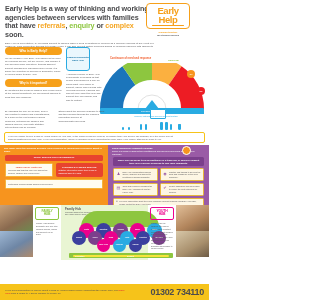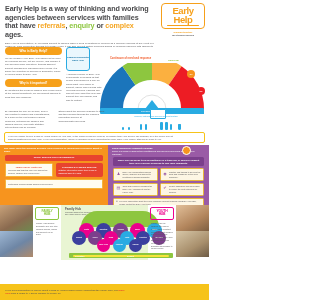--- a/index.html
+++ b/index.html
@@ -15,7 +15,7 @@
   .hl-cx{color:#f5a623;margin-top:21px;}
   .intro{width:150px;margin-top:2.5px;font-size:2.5px;line-height:3.4px;color:#58585b;}
 
-  .logo{position:absolute;right:4px;top:3px;width:44px;}
+  .logo{position:absolute;right:19px;top:3px;width:44px;}
   .logo-box{border:1.6px solid #f6a01a;border-radius:4px;padding:2px 3px;background:#fff;text-align:center;}
   .logo-l1,.logo-l2{font-weight:bold;color:#f6a01a;line-height:9px;font-size:9.5px;letter-spacing:-.4px;}
   .logo-rule{height:1.4px;background:#f6a01a;margin:1px 2px 0 2px;border-radius:1px;}

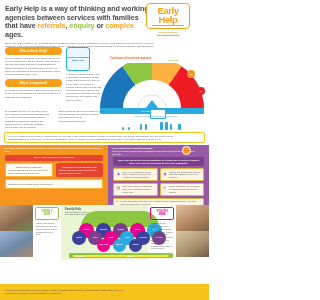--- a/index.html
+++ b/index.html
@@ -129,7 +129,7 @@
 <div class="poster">
 
   <div class="header">
-    <div class="headline"><span>Early Help is a way of thinking and working agencies between services with families that have </span><span class="hl-or">referrals</span><span>, </span><span class="hl-amp">enquiry</span><span> or </span><span class="hl-cx">complex</span><span> ages.</span></div>
+    <div class="headline"><span>Early Help is a way of thinking and working agencies between services with families that have </span><span class="hl-or">referrals</span><span>, </span><span class="hl-amp">enquiry</span><span> or </span><span class="hl-cx">complex</span><span> soon.</span></div>
     <div class="intro">Early Help is preventative, by providing support to families when a need is identified or as soon as a problem emerges at any point in a child's life, from conception through to teenage years. It can also prevent further problems arising by building resilience with families to find their own solutions in the future.</div>
 
     <div class="logo">

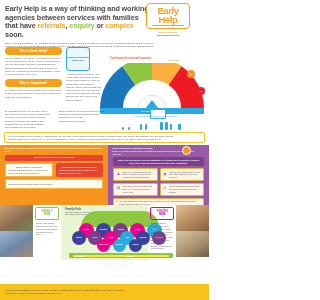--- a/index.html
+++ b/index.html
@@ -311,6 +311,7 @@
 
   <div class="footer">
     <div class="foot-text"><span>If you need information or advice about a child or young person before completing the online form, call </span><b>Early Help</b><span> from 8.30am to 4.30pm Monday to Friday on</span></div>
+    <div class="foot-phone">01302 734110</div>
   </div>
 
 </div>

